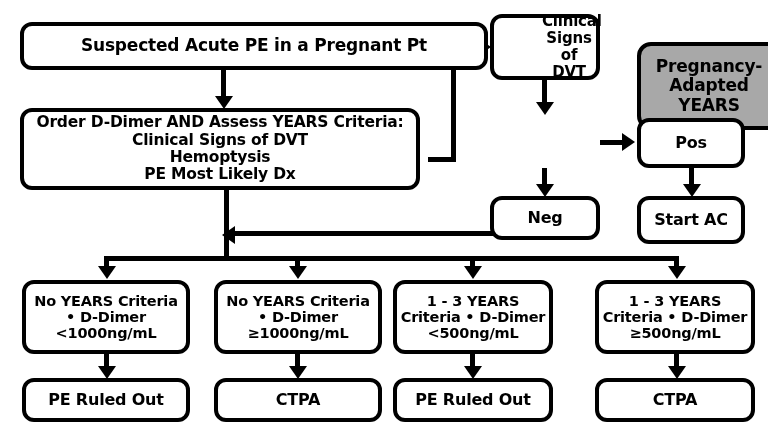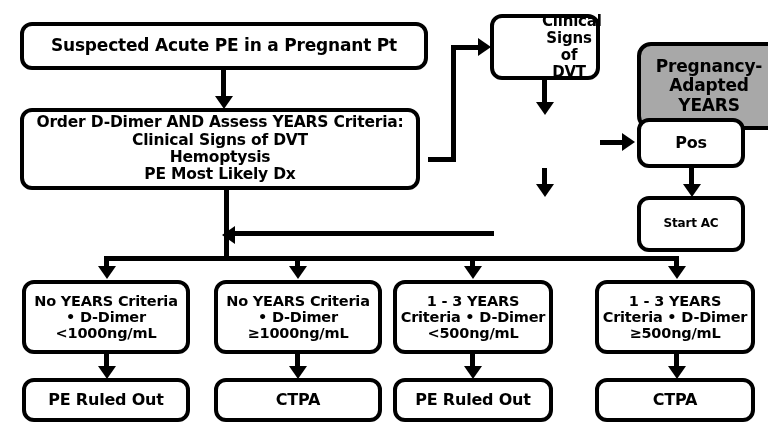--- a/index.html
+++ b/index.html
@@ -68,7 +68,7 @@
 YEARS</span>
   </div>
 
-  <div class="node" style="left:20px;top:22px;width:408px;height:48px;font-size:17px;">
+  <div class="node" style="left:20px;top:22px;width:468px;height:48px;font-size:17px;">
     <span class="txt">Suspected Acute PE in a Pregnant Pt</span>
   </div>
 

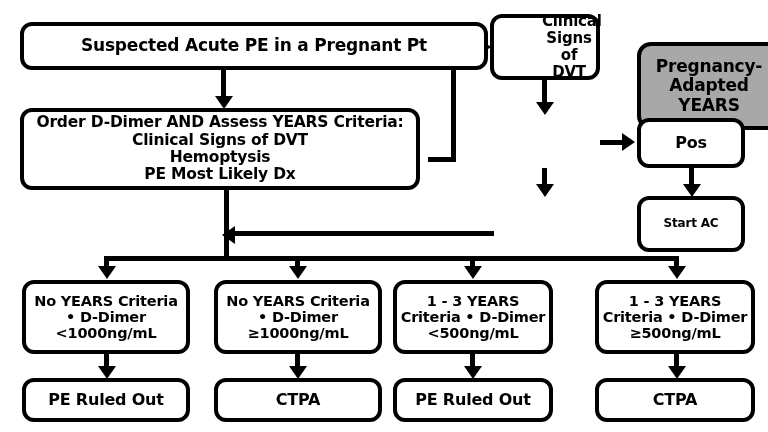--- a/index.html
+++ b/index.html
@@ -110,6 +110,9 @@
   <div class="line vline" style="left:689px;top:168px;width:5px;height:20px;"></div>
   <div class="arrow arrow-down" style="left:683px;top:184px;"></div>
 
+  <div class="node" style="left:490px;top:196px;width:110px;height:44px;font-size:16px;">
+    <span class="txt">Neg</span>
+  </div>
 
   <div class="node" style="left:637px;top:196px;width:108px;height:56px;font-size:12px;">
     <span class="txt">Start AC</span>

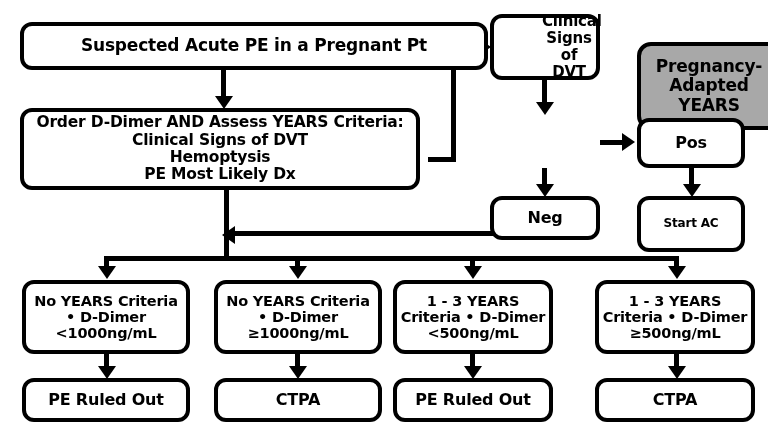--- a/index.html
+++ b/index.html
@@ -114,7 +114,7 @@
     <span class="txt">Neg</span>
   </div>
 
-  <div class="node" style="left:637px;top:196px;width:108px;height:56px;font-size:12px;">
+  <div class="node" style="left:637px;top:196px;width:108px;height:48px;font-size:16px;">
     <span class="txt">Start AC</span>
   </div>
 

